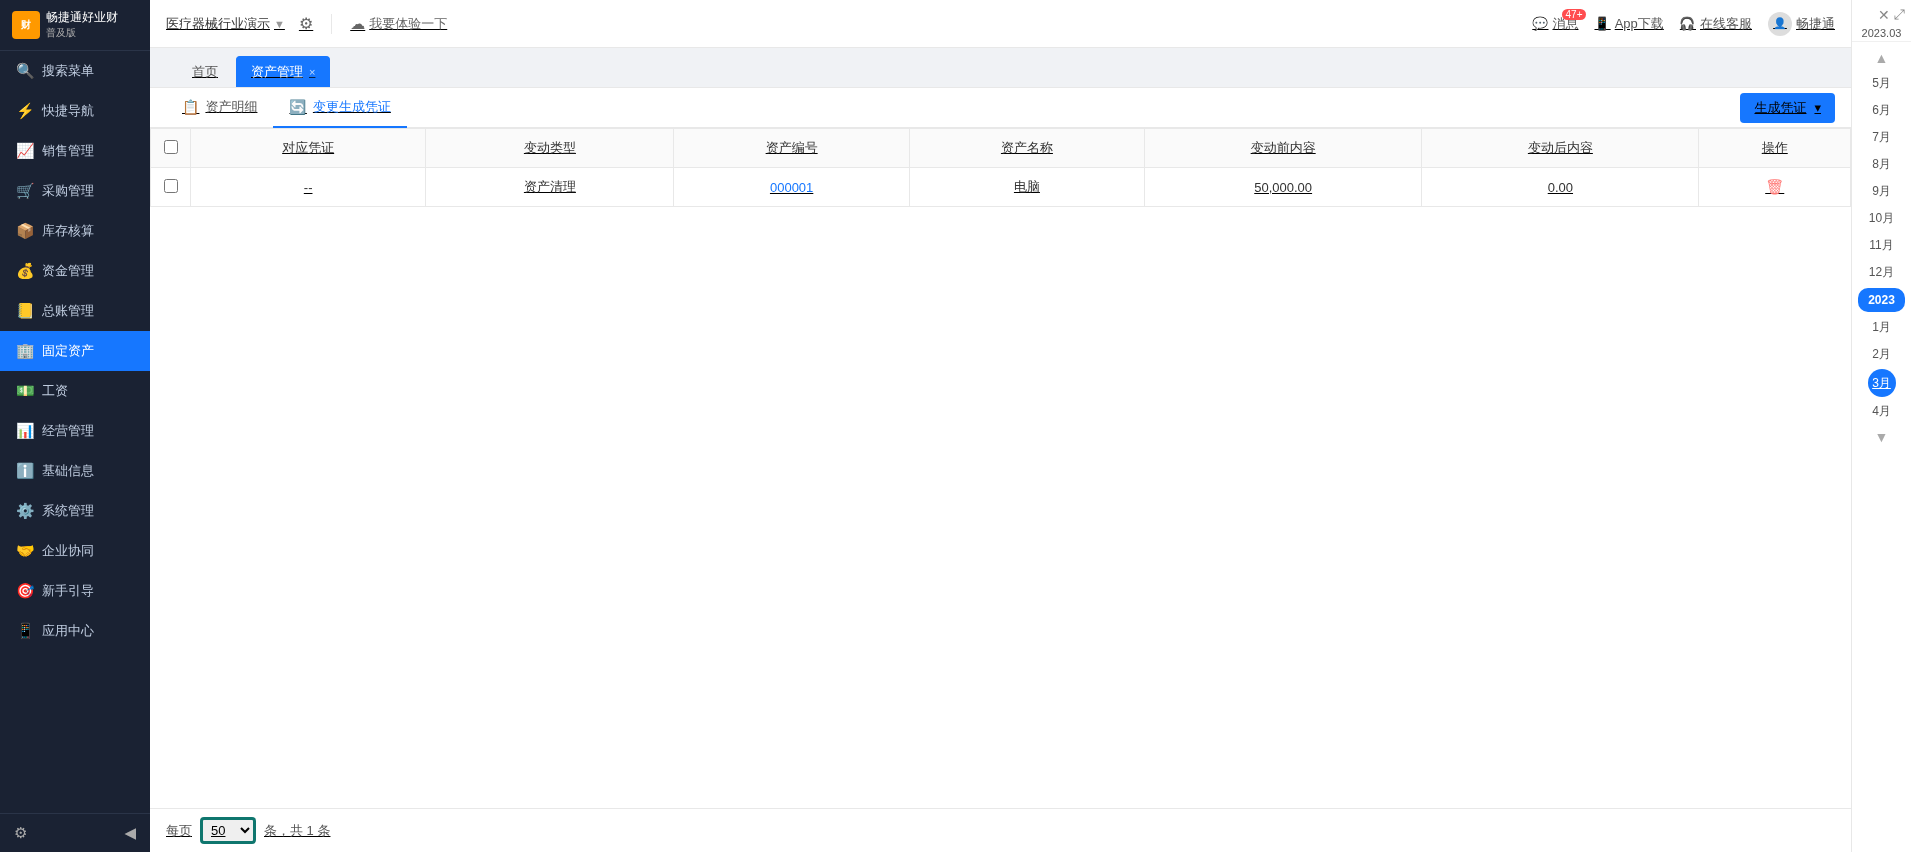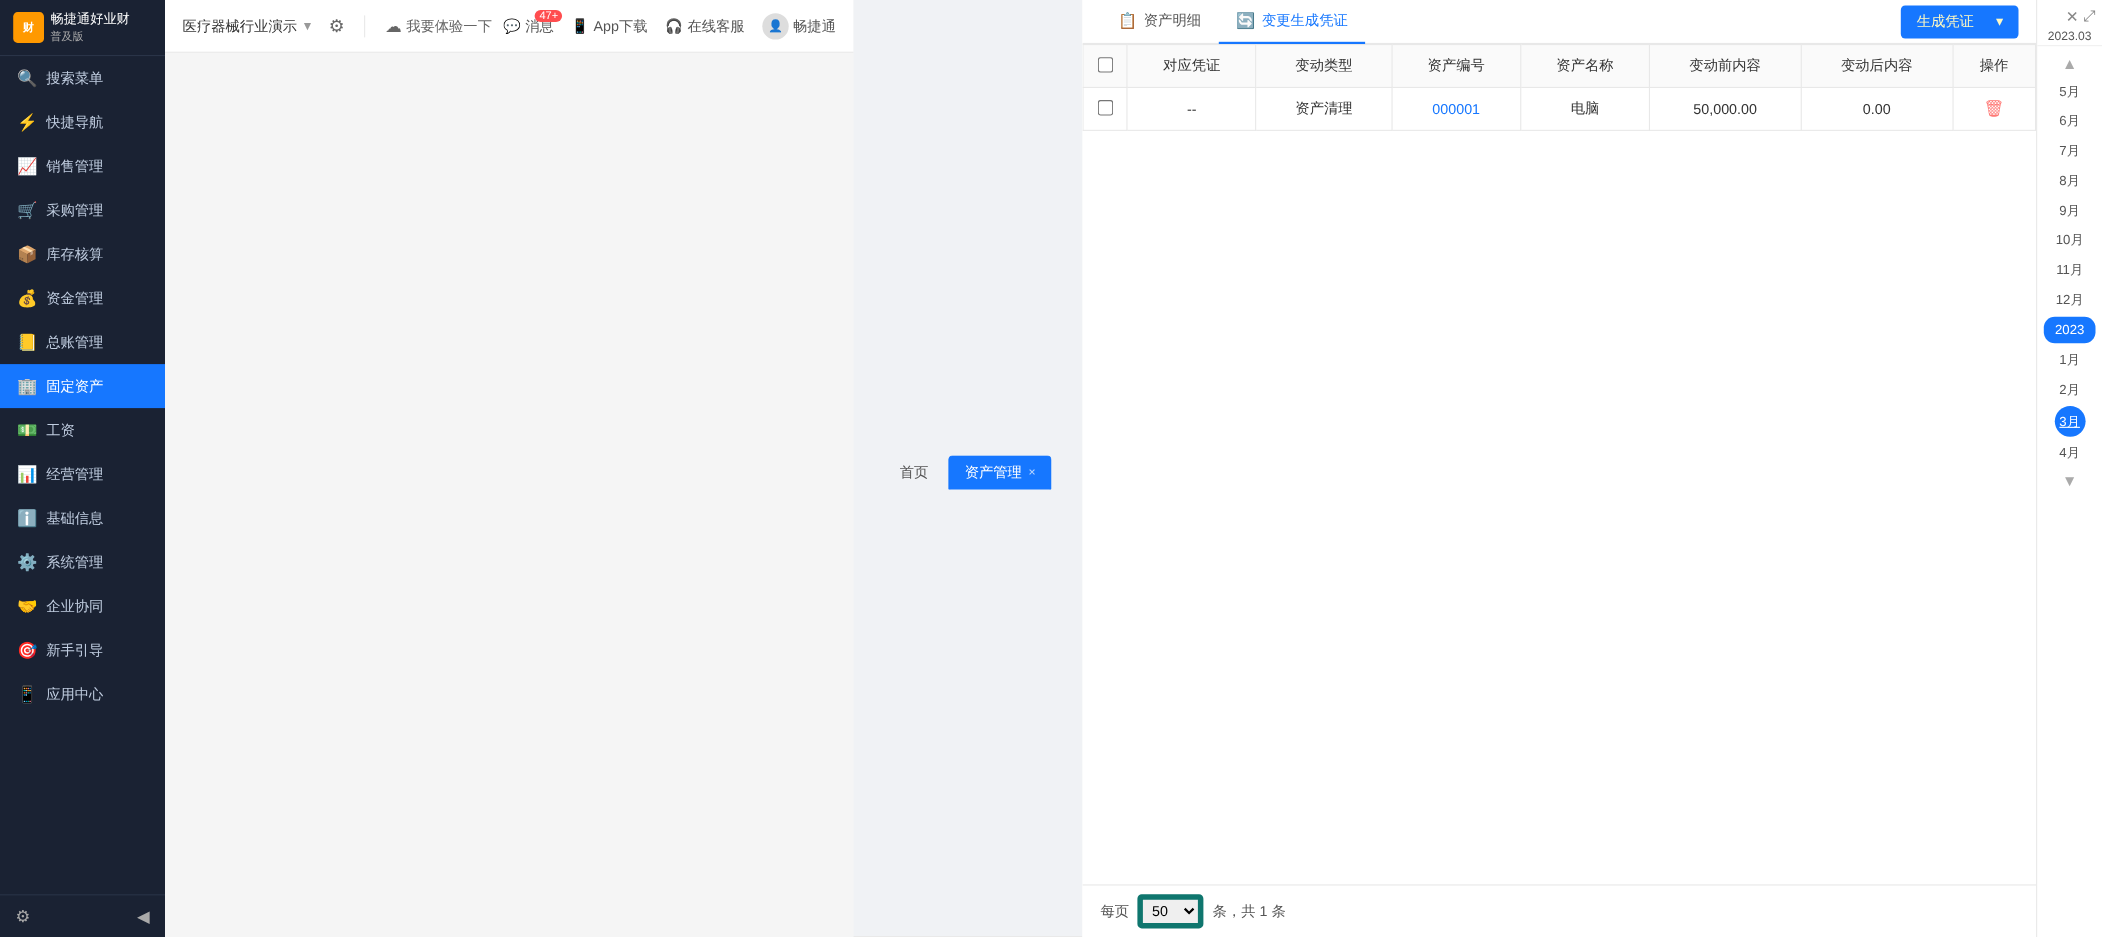--- a/index.html
+++ b/index.html
@@ -52,7 +52,7 @@
 
     
     .main-wrapper {
-      flex: 1; display: flex; flex-direction: row; height: 100%; overflow: hidden;
+      flex: 1; display: flex; flex-direction: column; height: 100%; overflow: hidden; text-decoration: underline;
     }
 
     

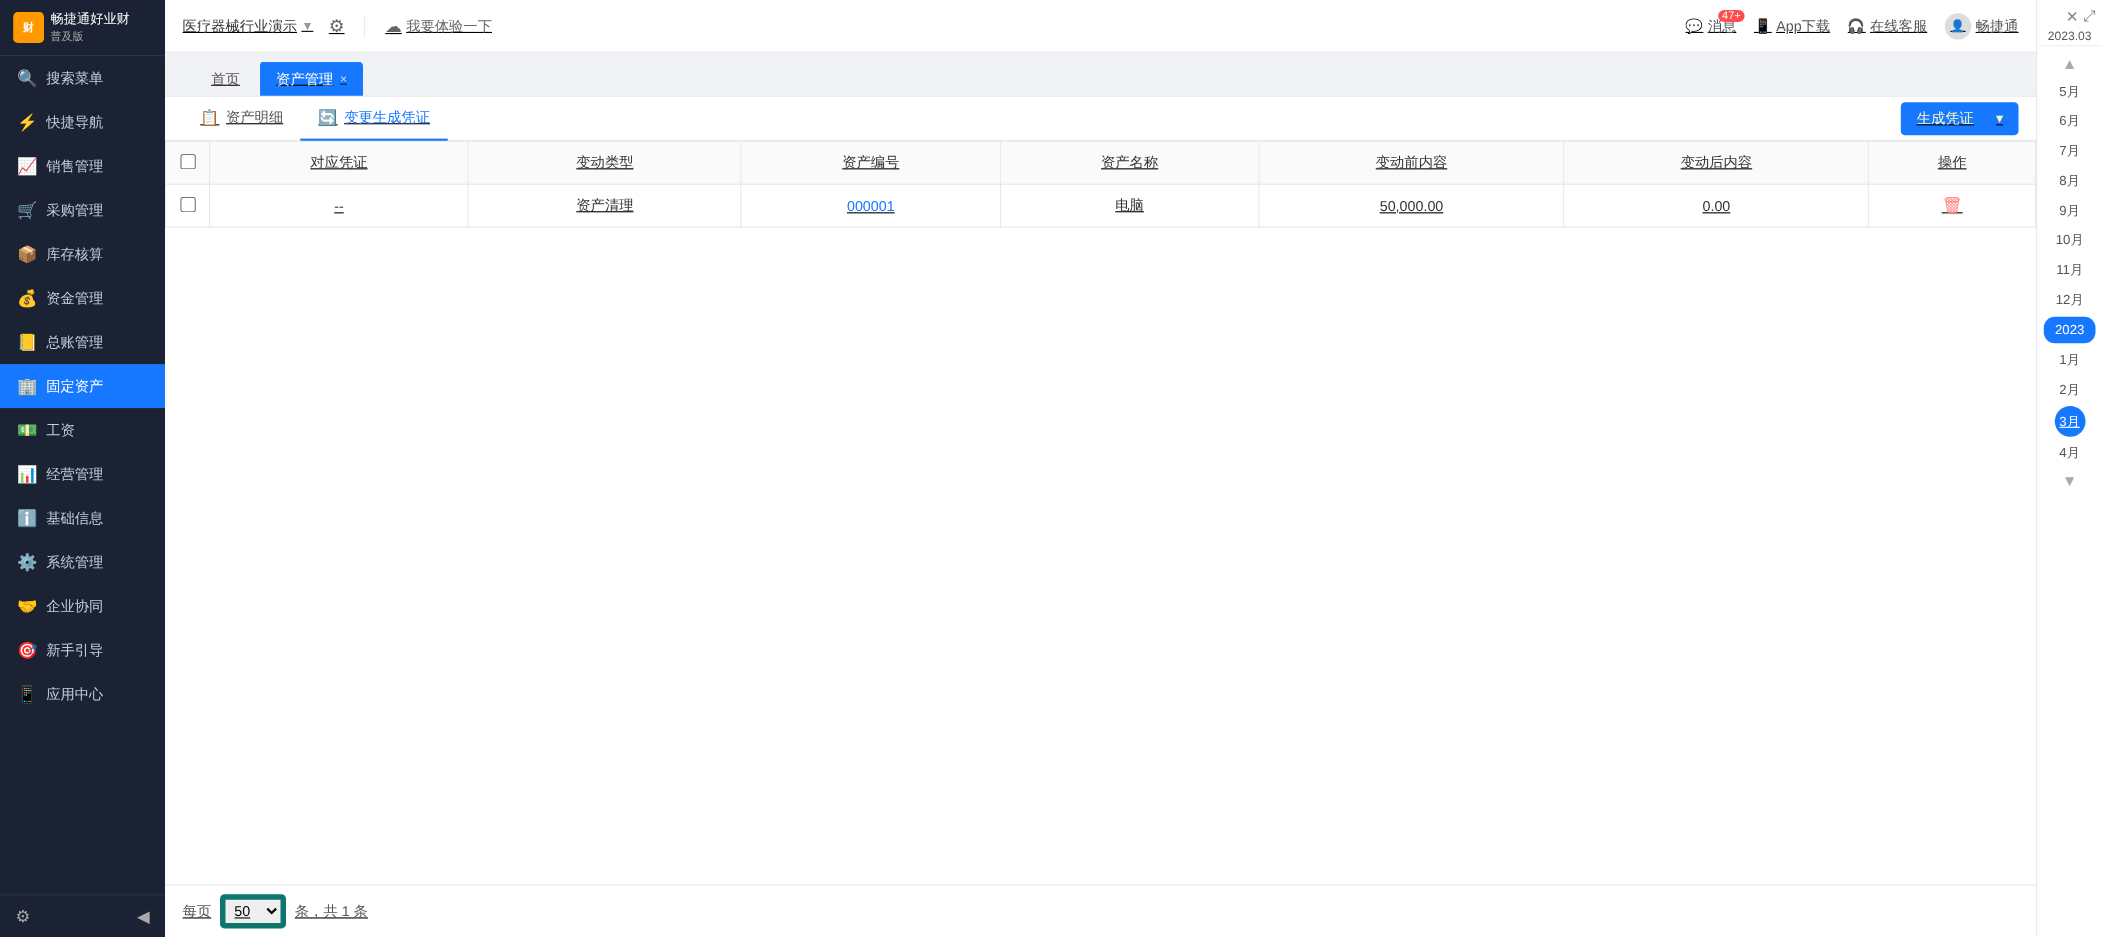--- a/index.html
+++ b/index.html
@@ -137,10 +137,10 @@
       margin-left: auto;
     }
     .btn-generate {
-      background: #1677ff; color: #fef9c3;
+      background: #1677ff; color: #000000;
       border: none; border-radius: 4px;
       padding: 6px 14px; font-size: 13px; cursor: pointer;
-      display: flex; align-items: center; gap: 20px;
+      display: flex; align-items: center; gap: 8px;
     }
 
     

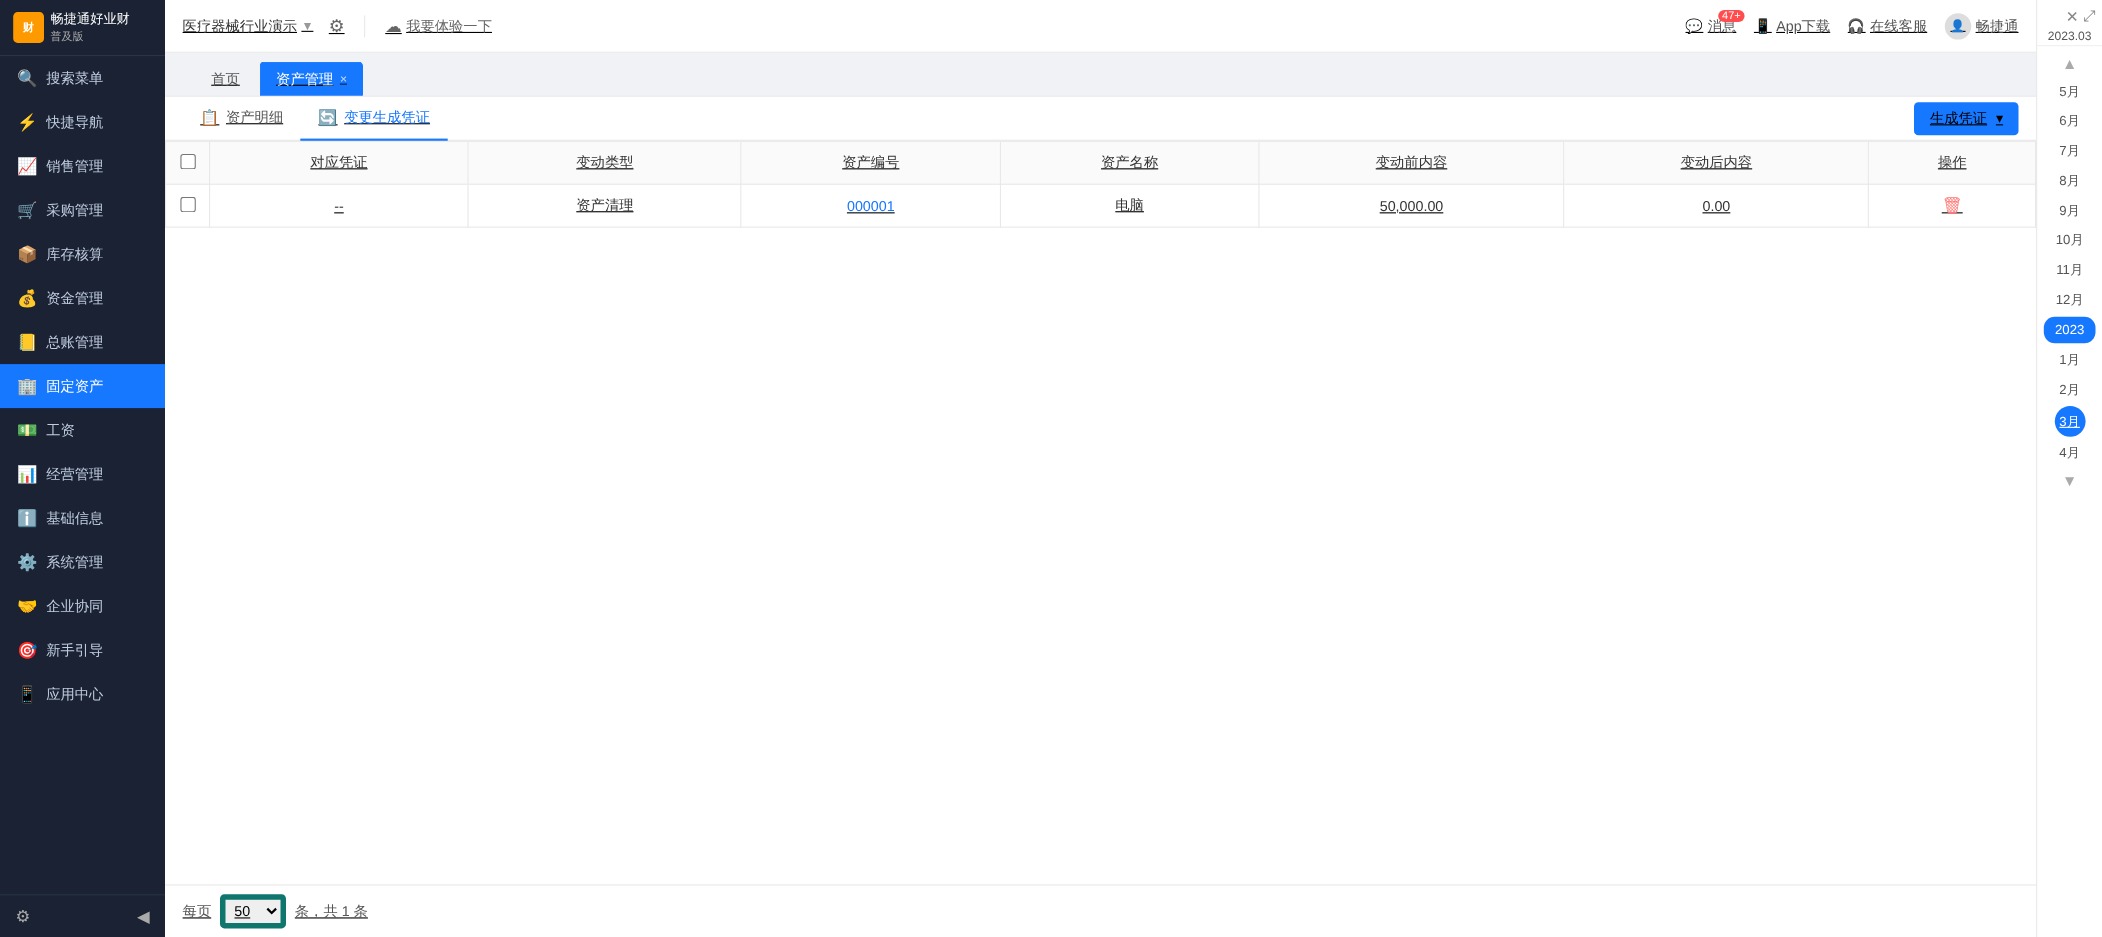--- a/index.html
+++ b/index.html
@@ -211,6 +211,7 @@
       background: #1677ff; color: #fff; border-radius: 10px;
       margin: 2px 6px; width: calc(100% - 12px);
       justify-content: center;
+      font-weight: bold;
     }
     .timeline-item.active-month {
       background: #1677ff; color: #fff; border-radius: 50%;

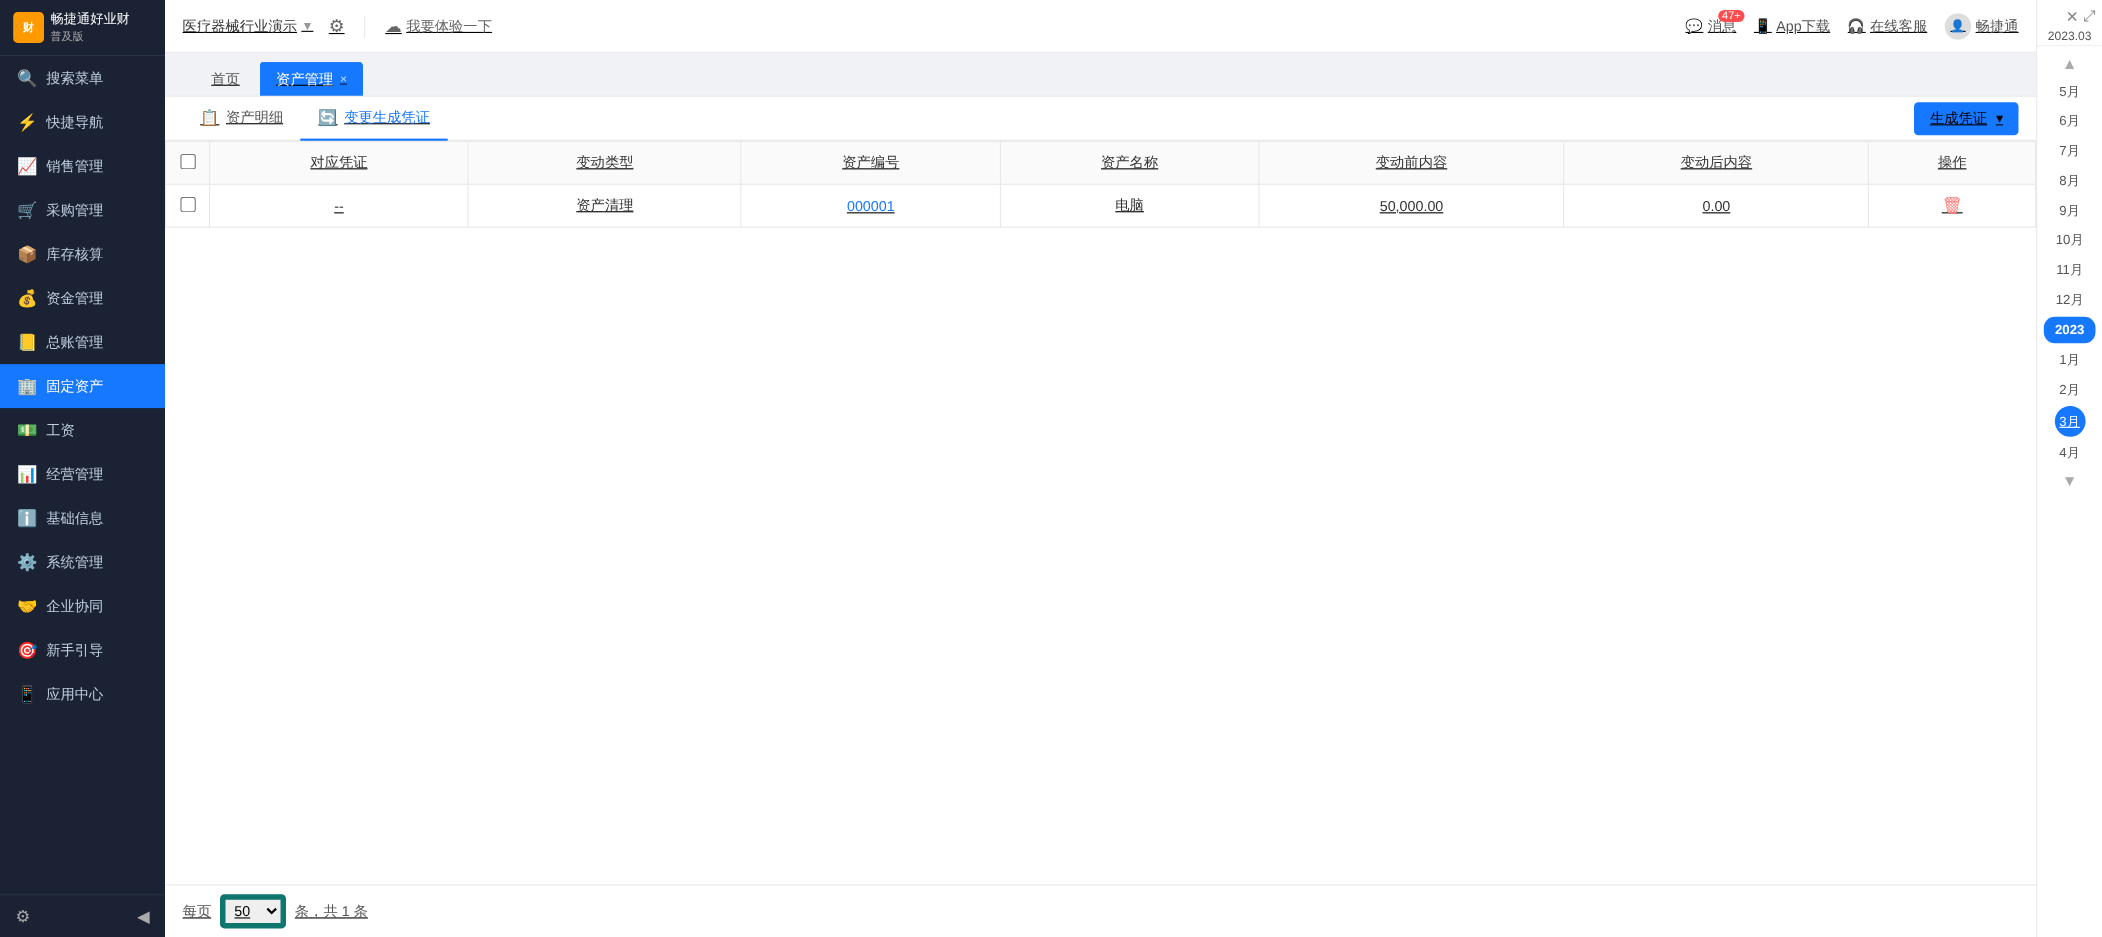--- a/index.html
+++ b/index.html
@@ -173,7 +173,7 @@
       background: #fff; color: #555; font-size: 13px;
     }
     .page-size-select {
-      border: 5px solid #0f766e; border-radius: 4px;
+      border: 3px solid #0f766e; border-radius: 4px;
       padding: 2px 4px; font-size: 13px; cursor: pointer;
     }
 

